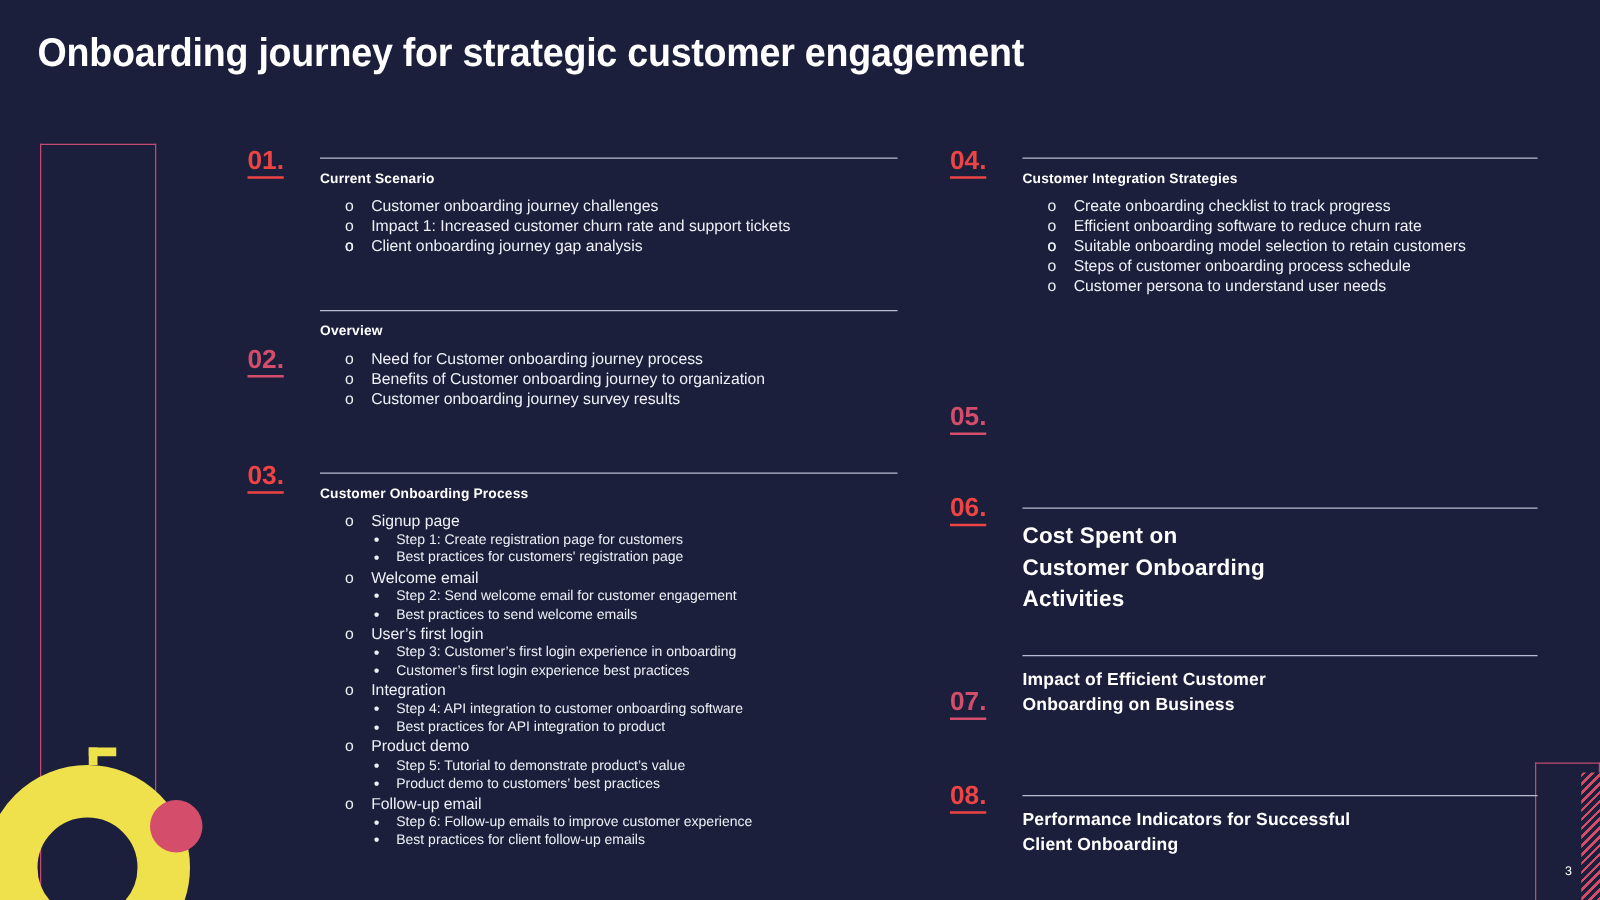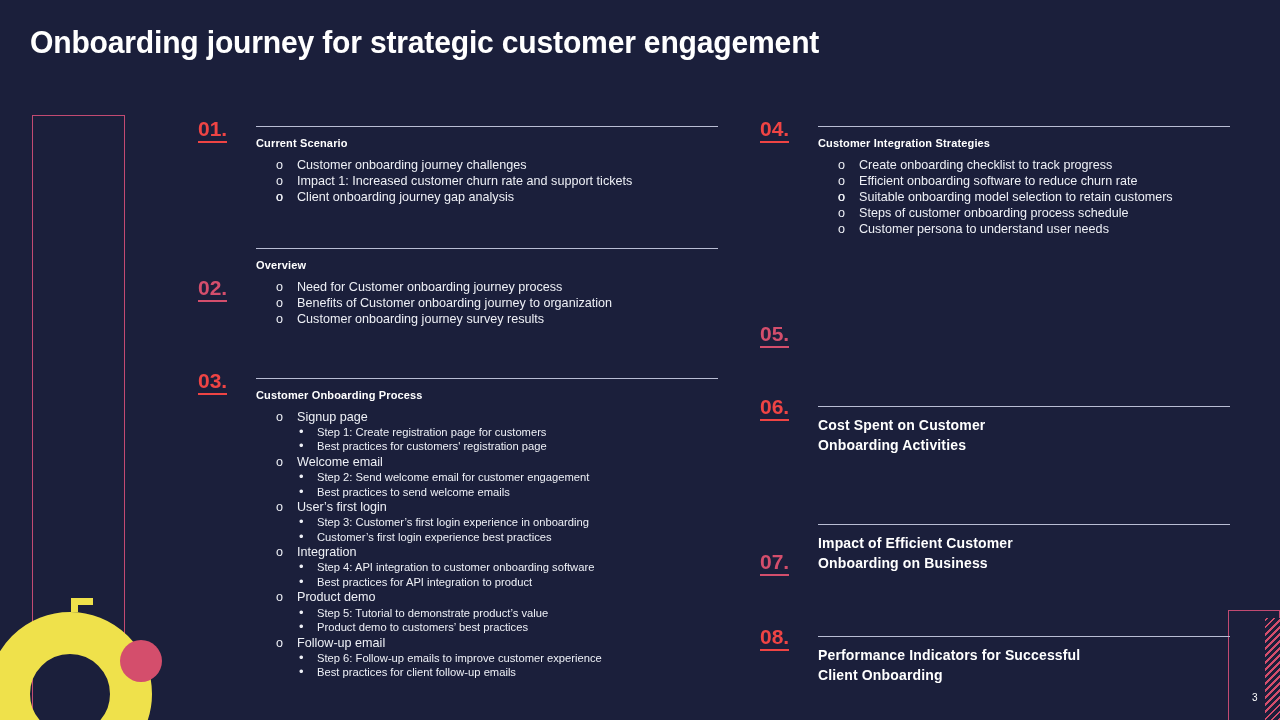--- a/index.html
+++ b/index.html
@@ -315,7 +315,7 @@
       <div class="sec-num yellow">06.</div>
       <div class="sec-body" style="padding-top:10px">
         <div class="sec-rule"></div>
-        <div class="sec-heading" style="font-size:14px;max-width:200px">Cost Spent on Customer Onboarding Activities</div>
+        <div class="sec-heading" style="font-size:18px;max-width:200px">Cost Spent on Customer Onboarding Activities</div>
       </div>
     </div>
 

